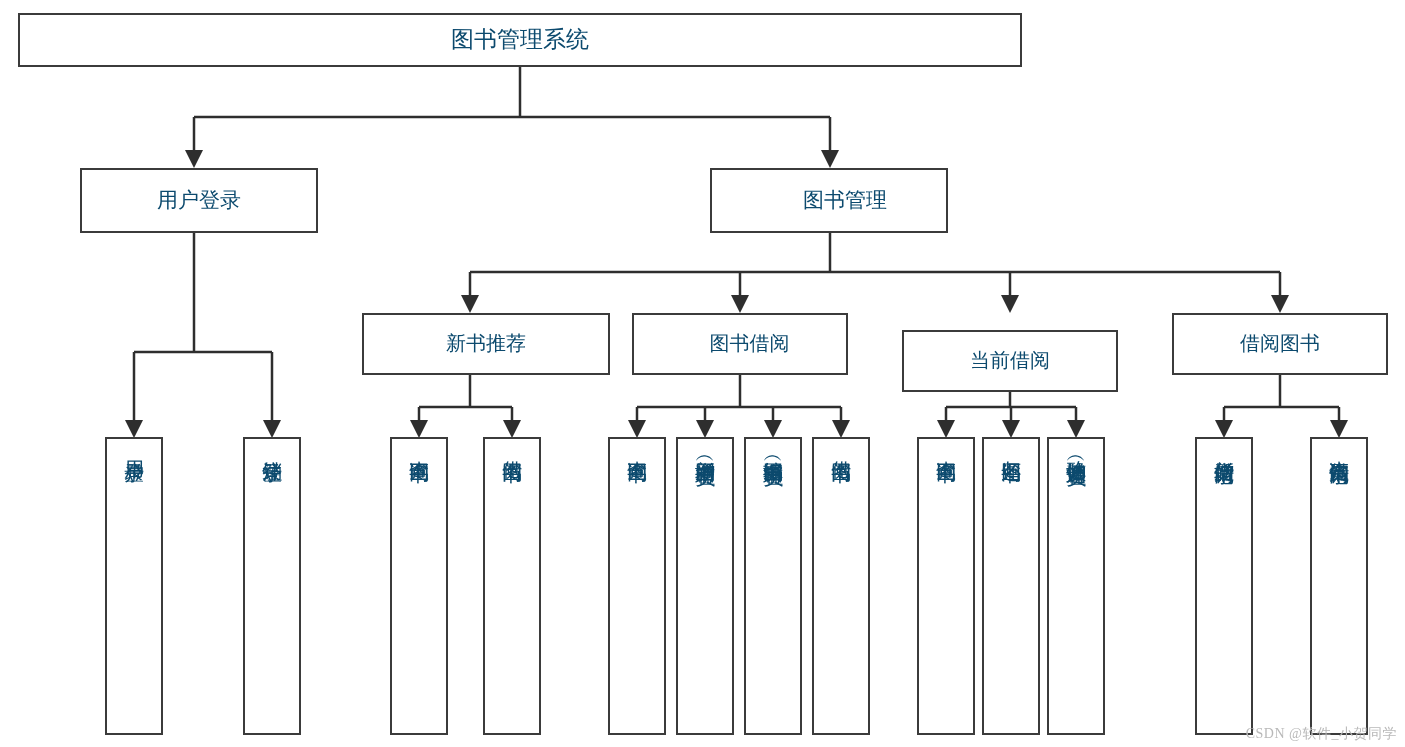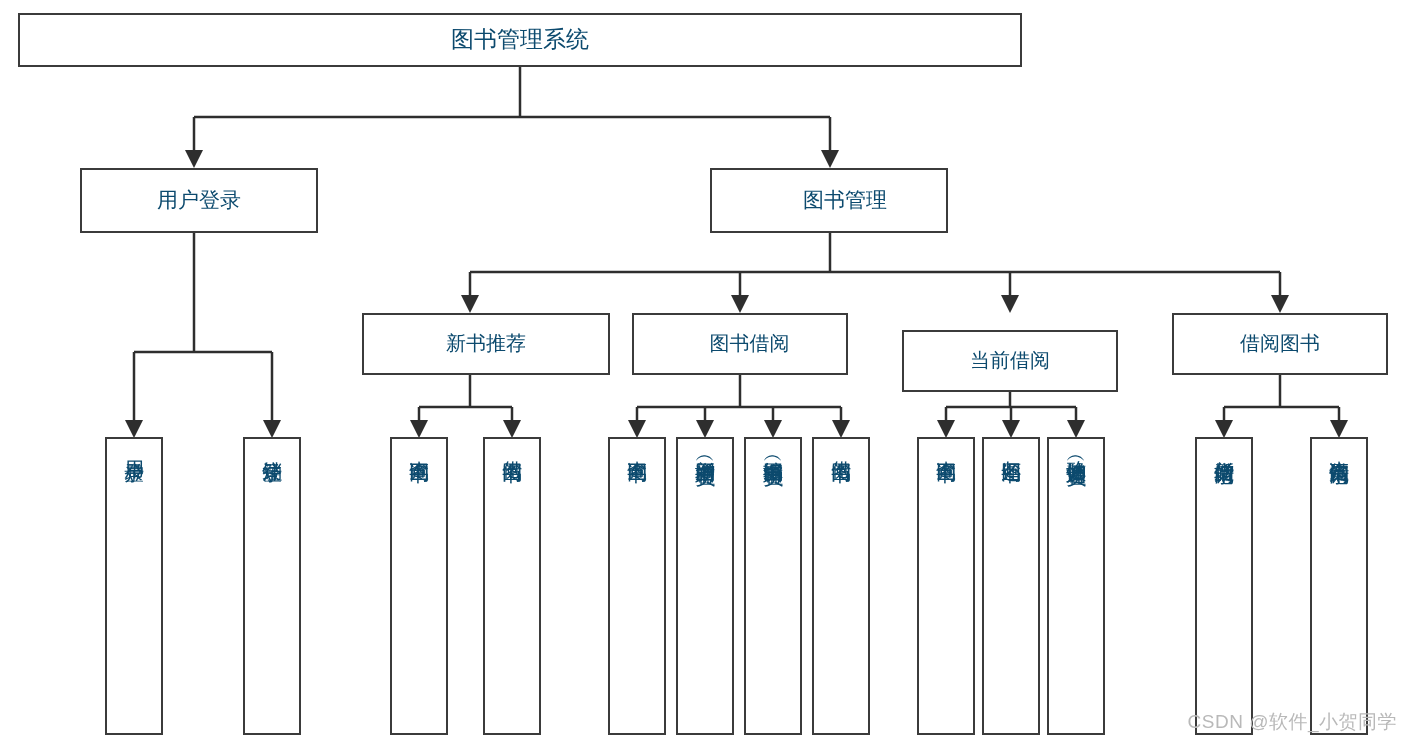--- a/index.html
+++ b/index.html
@@ -70,11 +70,12 @@
   .watermark {
     position: absolute;
     right: 8px;
-    bottom: 12px;
-    font-size: 19px;
+    bottom: 4px;
+    font-size: 14px;
     color: #b9b9b9;
     letter-spacing: 0.5px;
     white-space: nowrap;
+    font-family: Liberation Serif, serif;
   }
 </style>
 </head>

